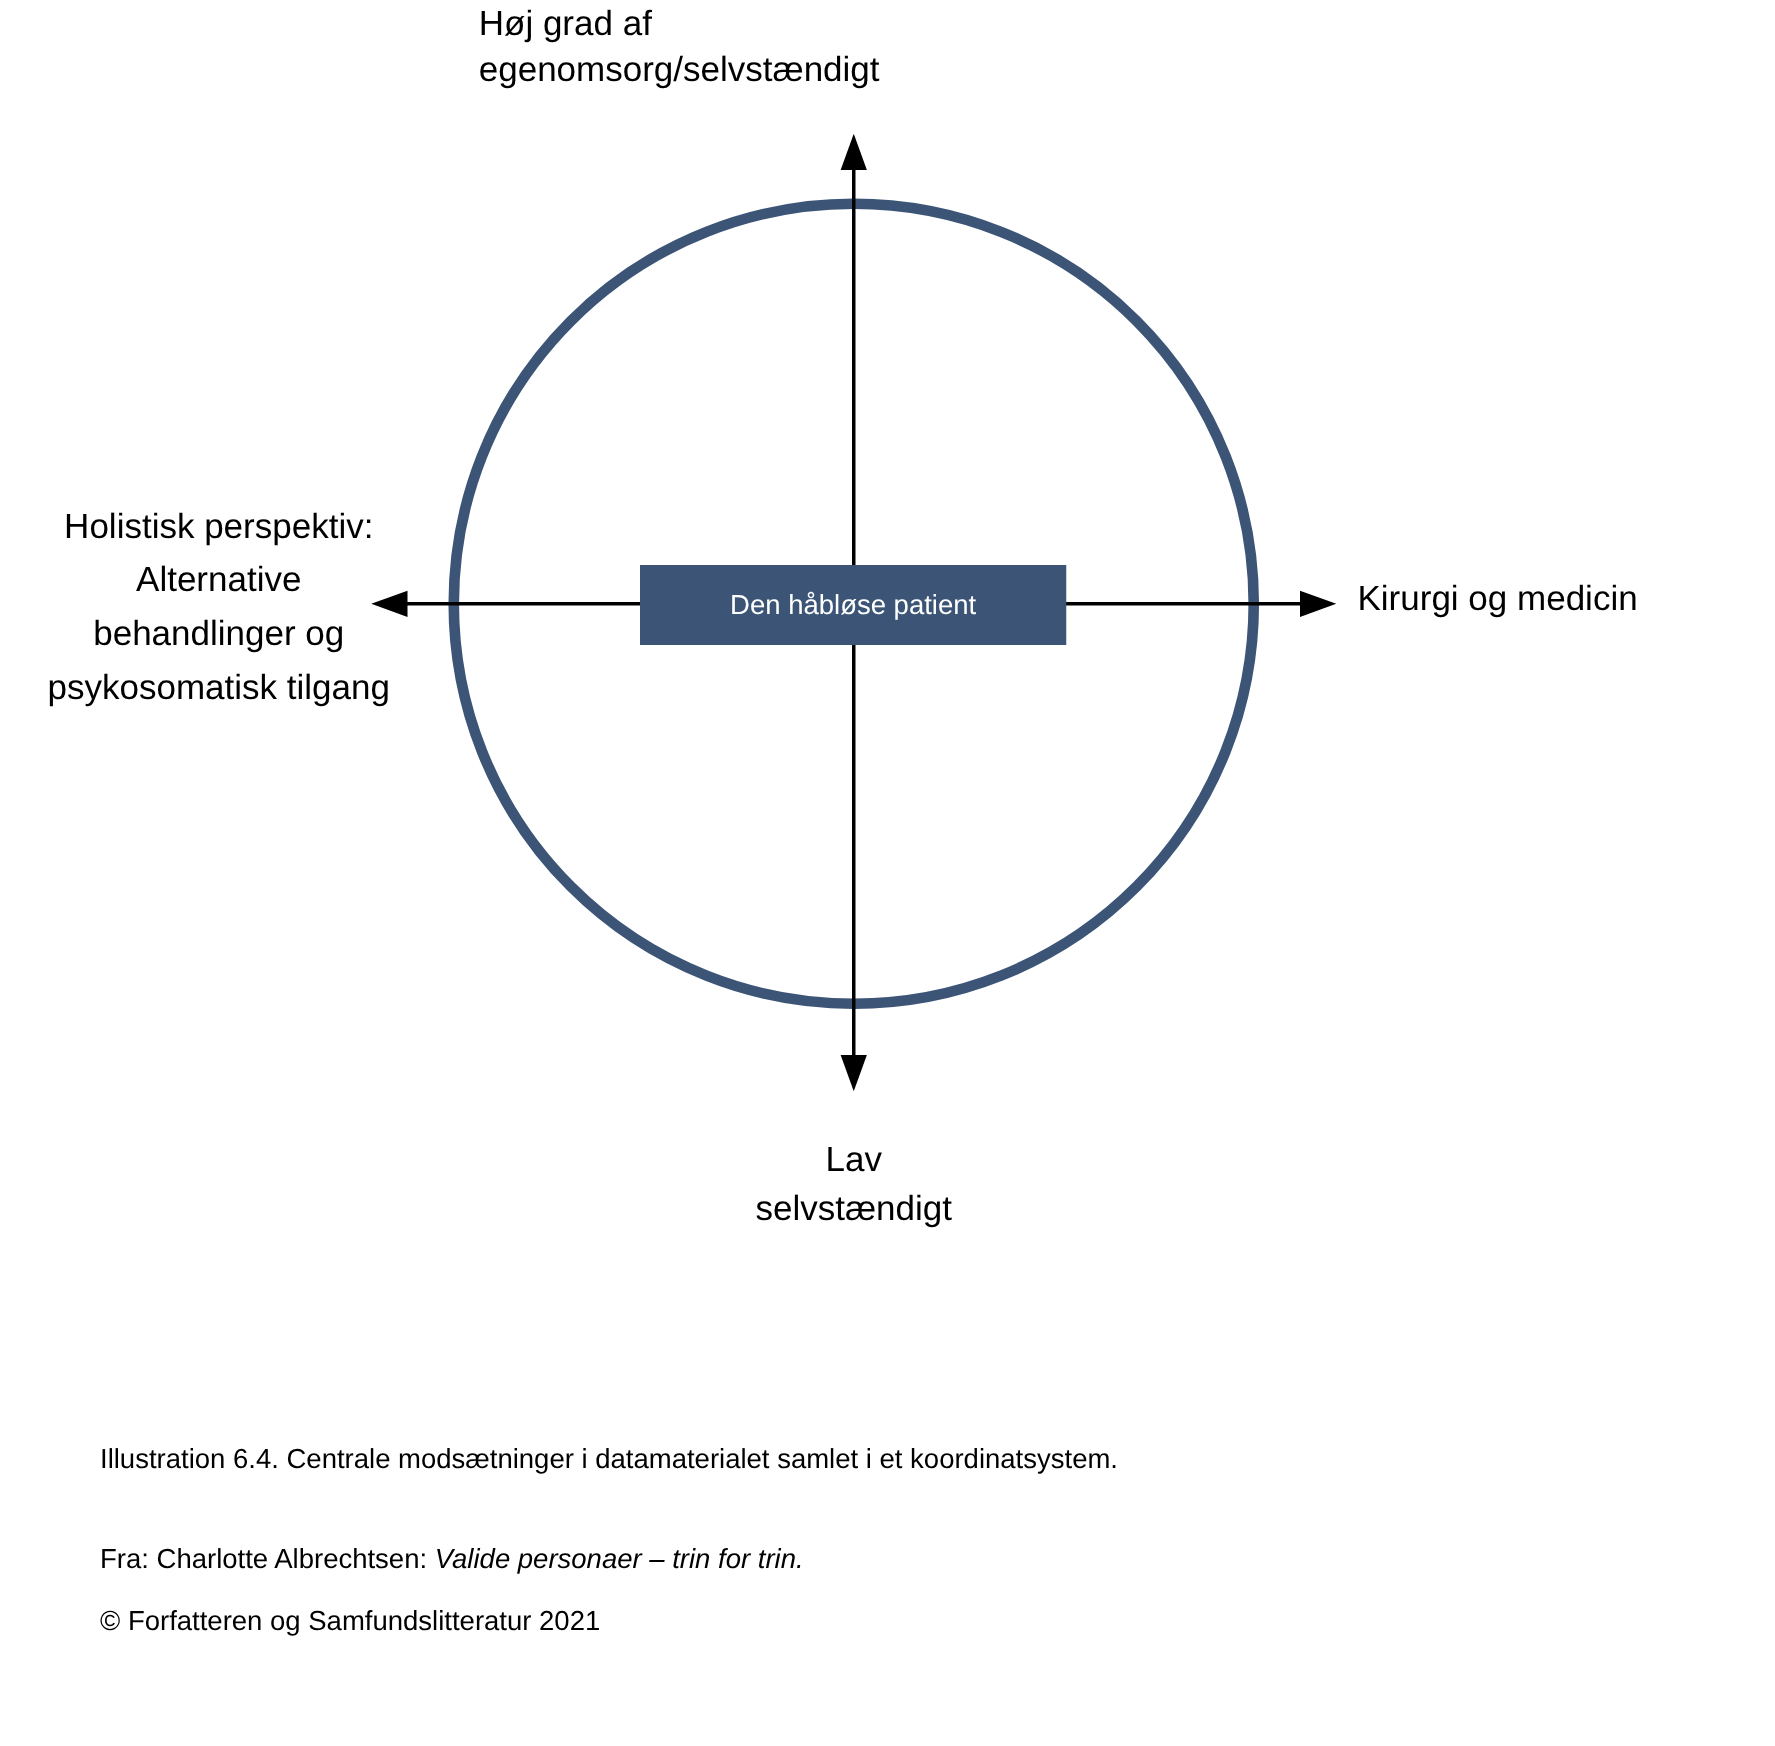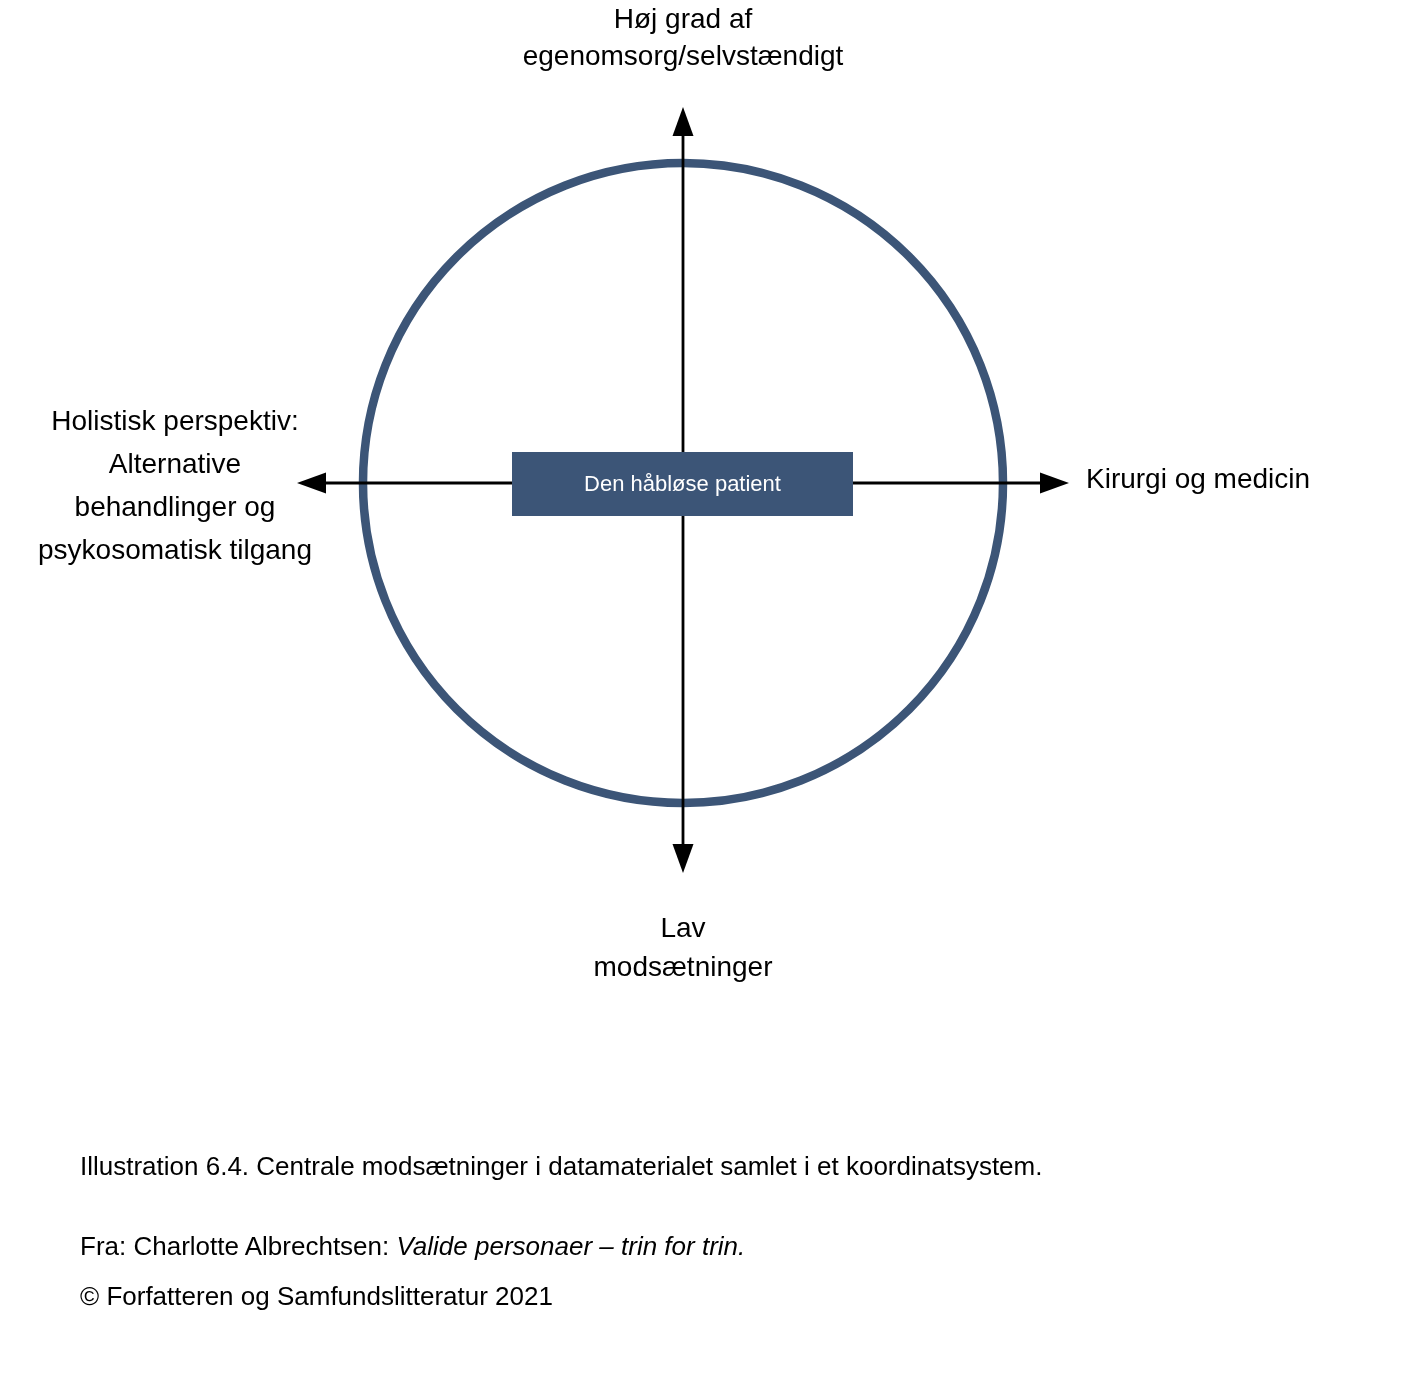--- a/index.html
+++ b/index.html
@@ -30,7 +30,6 @@
     left: 383px;
     top: 0px;
     width: 600px;
-    text-align: center;
     line-height: 37px;
   }
   .label-left {

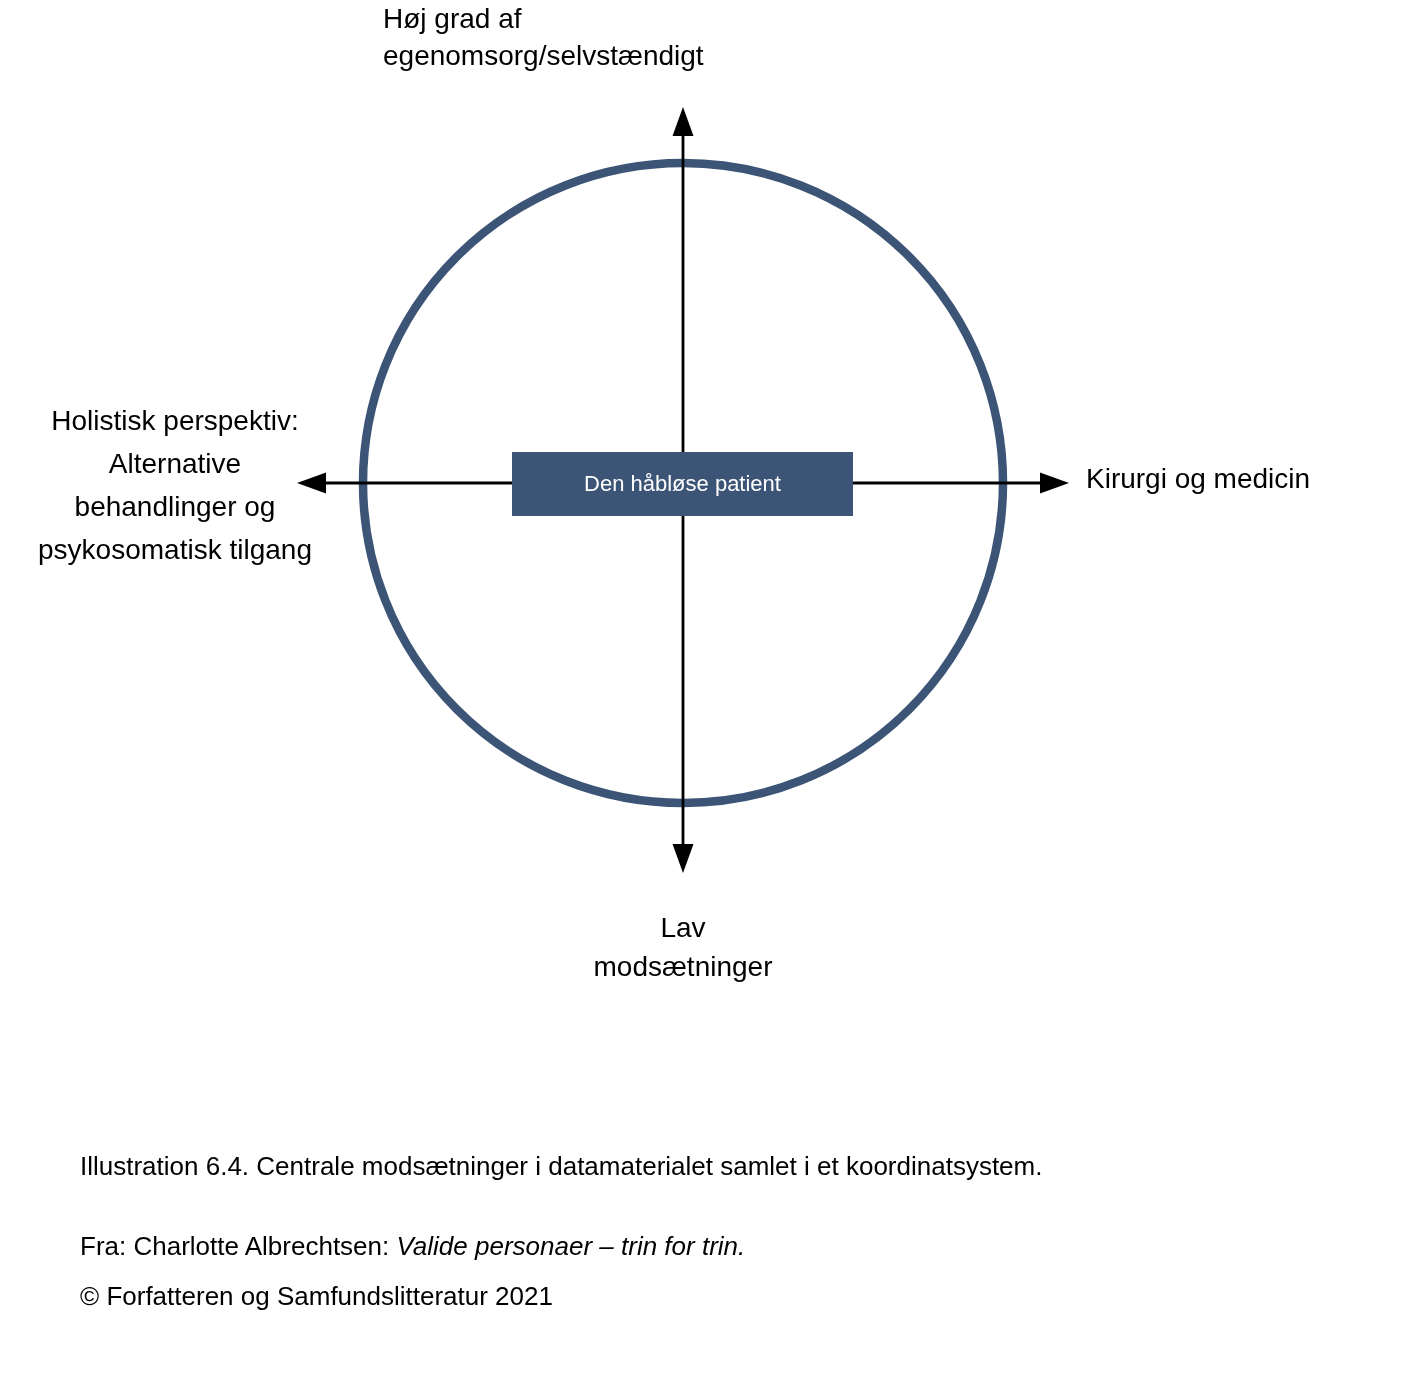--- a/index.html
+++ b/index.html
@@ -112,7 +112,7 @@
 
   <div class="label label-bottom">
     <div>Lav</div>
-    <div>modsætninger</div>
+    <div>selvstændigt</div>
   </div>
 
   <div class="center-box">

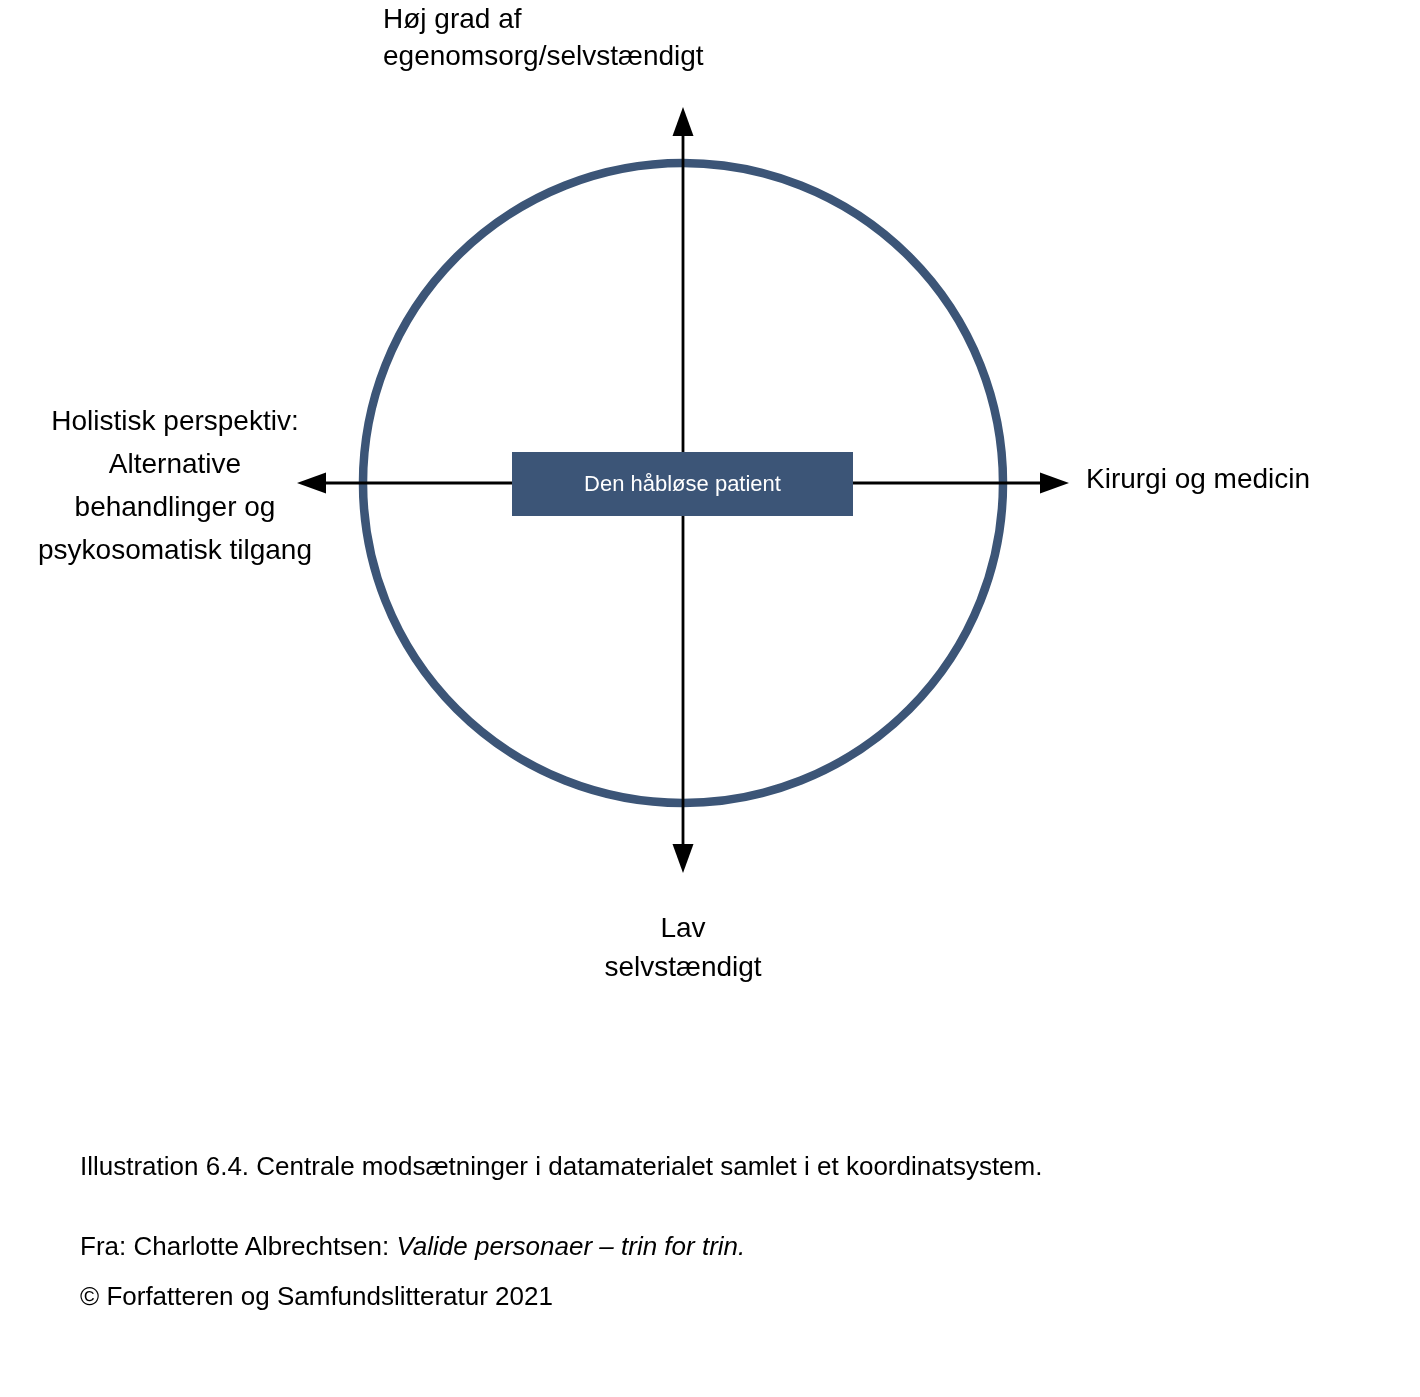--- a/index.html
+++ b/index.html
@@ -69,7 +69,7 @@
   .caption {
     position: absolute;
     left: 80px;
-    font-size: 26px;
+    font-size: 22px;
     line-height: 33px;
     color: var(--text, #000000);
     white-space: nowrap;

